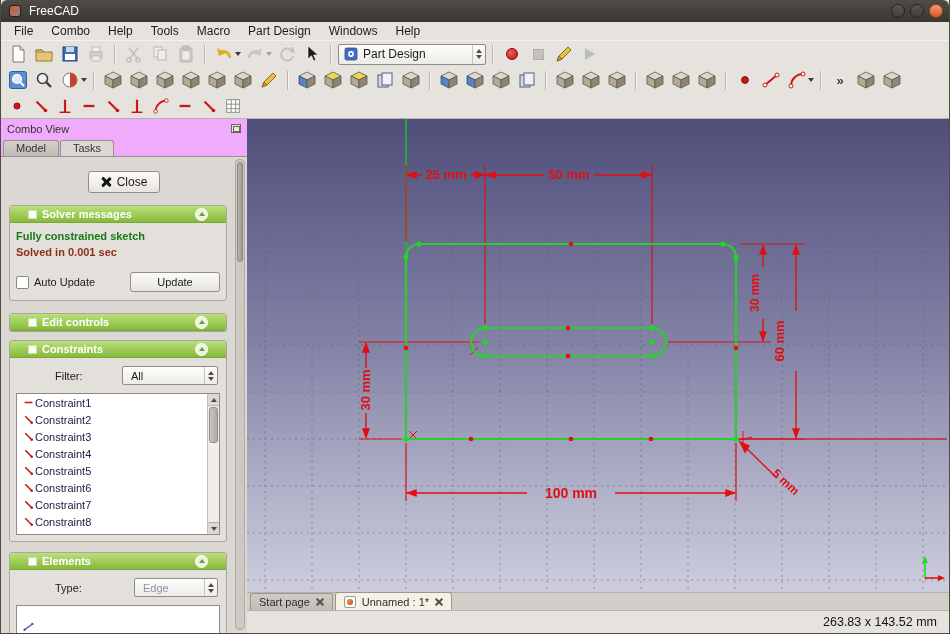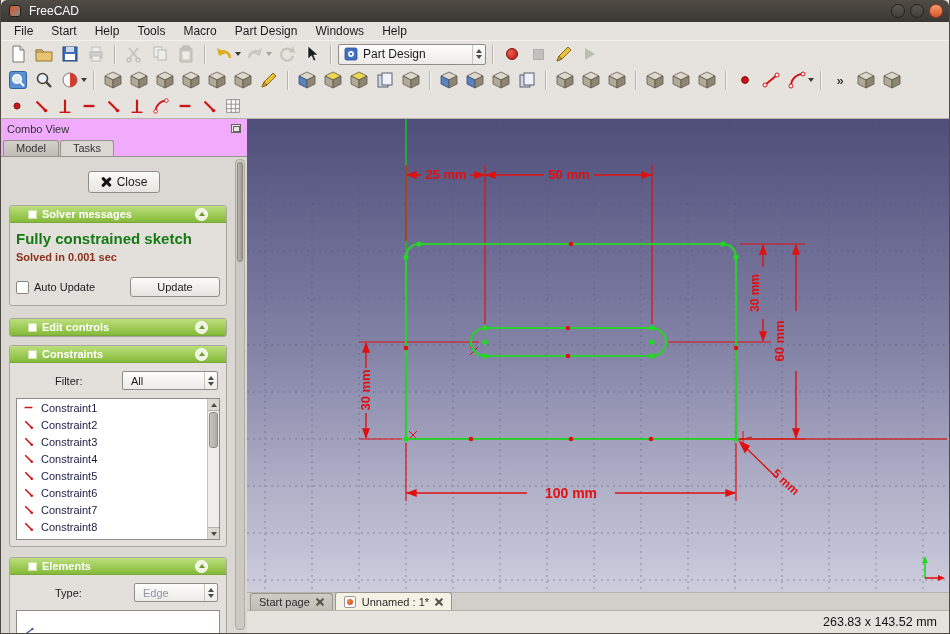--- a/index.html
+++ b/index.html
@@ -265,7 +265,7 @@
 
   <div class="menubar">
     <span class="menu-item">File</span>
-    <span class="menu-item">Start</span>
+    <span class="menu-item">Combo</span>
     <span class="menu-item">Help</span>
     <span class="menu-item">Tools</span>
     <span class="menu-item">Macro</span>

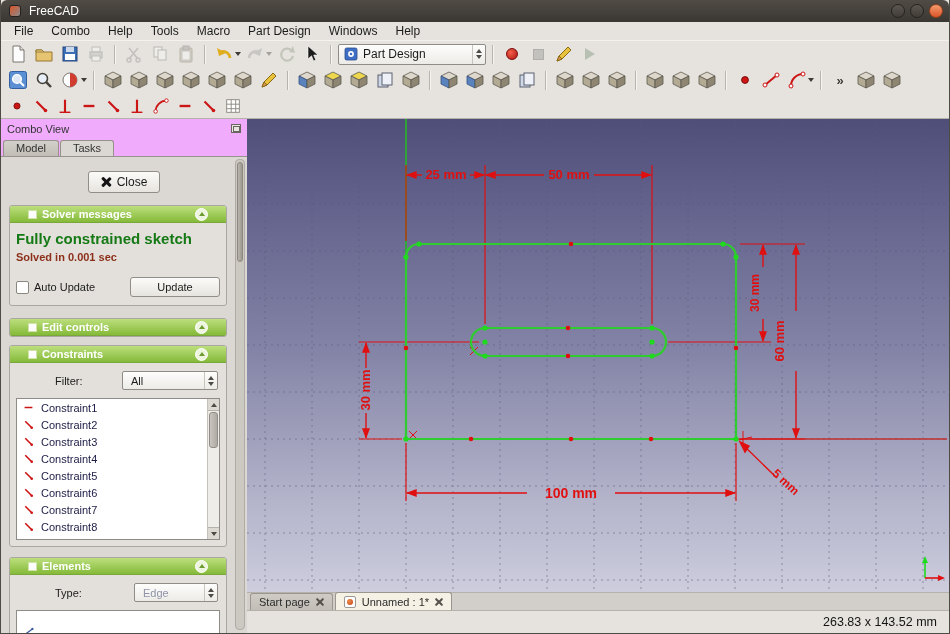--- a/index.html
+++ b/index.html
@@ -80,7 +80,7 @@
   .hd-toggle { margin-left:auto; width:13px; height:13px; border-radius:50%; background:#eef5df;
     border:1px solid #fff; display:flex; align-items:center; justify-content:center; }
   .hd-toggle i { width:0; height:0; border-left:3px solid transparent; border-right:3px solid transparent; border-bottom:4px solid #6d9b2e; }
-  .msg-green { color:#157a15; font-size:15px; font-weight:bold; margin:7px 6px 0; }
+  .msg-green { color:#157a15; font-size:11px; font-weight:bold; margin:7px 6px 0; }
   .msg-red { color:#8c2f1a; font-size:11px; font-weight:bold; margin:4px 6px 0; }
   .au-row { display:flex; align-items:center; margin:14px 6px 8px; font-size:11px; color:#1b1b1b; }
   .checkbox { width:13px; height:13px; background:#fff; border:1px solid #8a8781; border-radius:2px; margin-right:5px; }

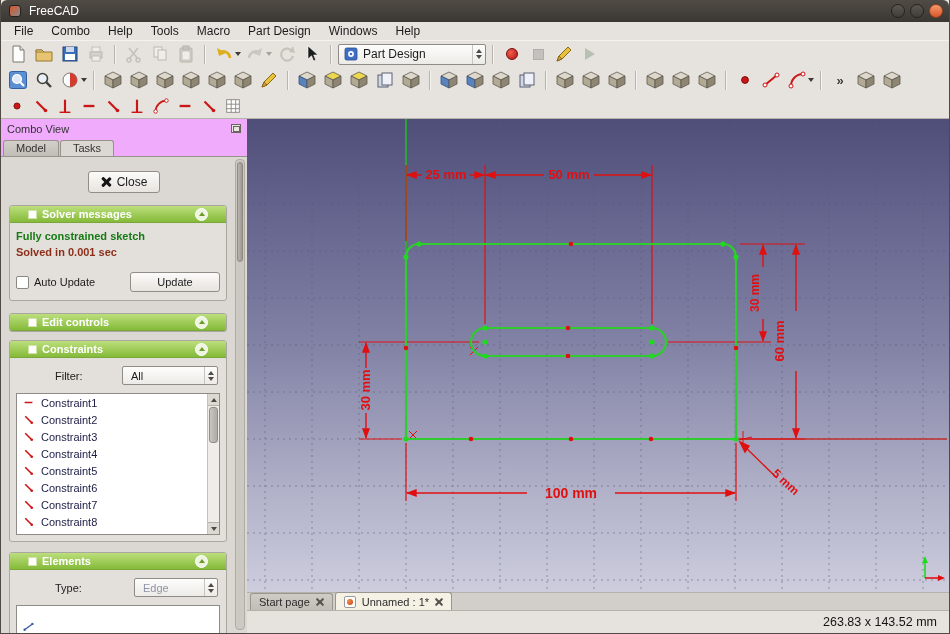--- a/index.html
+++ b/index.html
@@ -91,7 +91,7 @@
   .listbox { margin:6px 6px 6px 6px; background:#fff; border:1px solid #8f8c87; position:relative; overflow:hidden; }
   .constraint-list { height:142px; }
   .elements-list { height:70px; }
-  .lrow { height:17px; display:flex; align-items:center; gap:6px; padding-left:5px; font-size:11px; color:#1c1c46; }
+  .lrow { height:17px; display:flex; align-items:center; padding-left:5px; font-size:11px; color:#1c1c46; }
   .lb-scroll { position:absolute; top:0; right:0; bottom:0; width:12px; background:#efede9; border-left:1px solid #c5c2bc; }
   .lb-btn { height:12px; display:flex; align-items:center; justify-content:center; background:#dcd9d3; border-bottom:1px solid #b5b1ab; }
   .lb-btn.bottom { position:absolute; bottom:0; left:0; right:0; border-top:1px solid #b5b1ab; border-bottom:none; }

